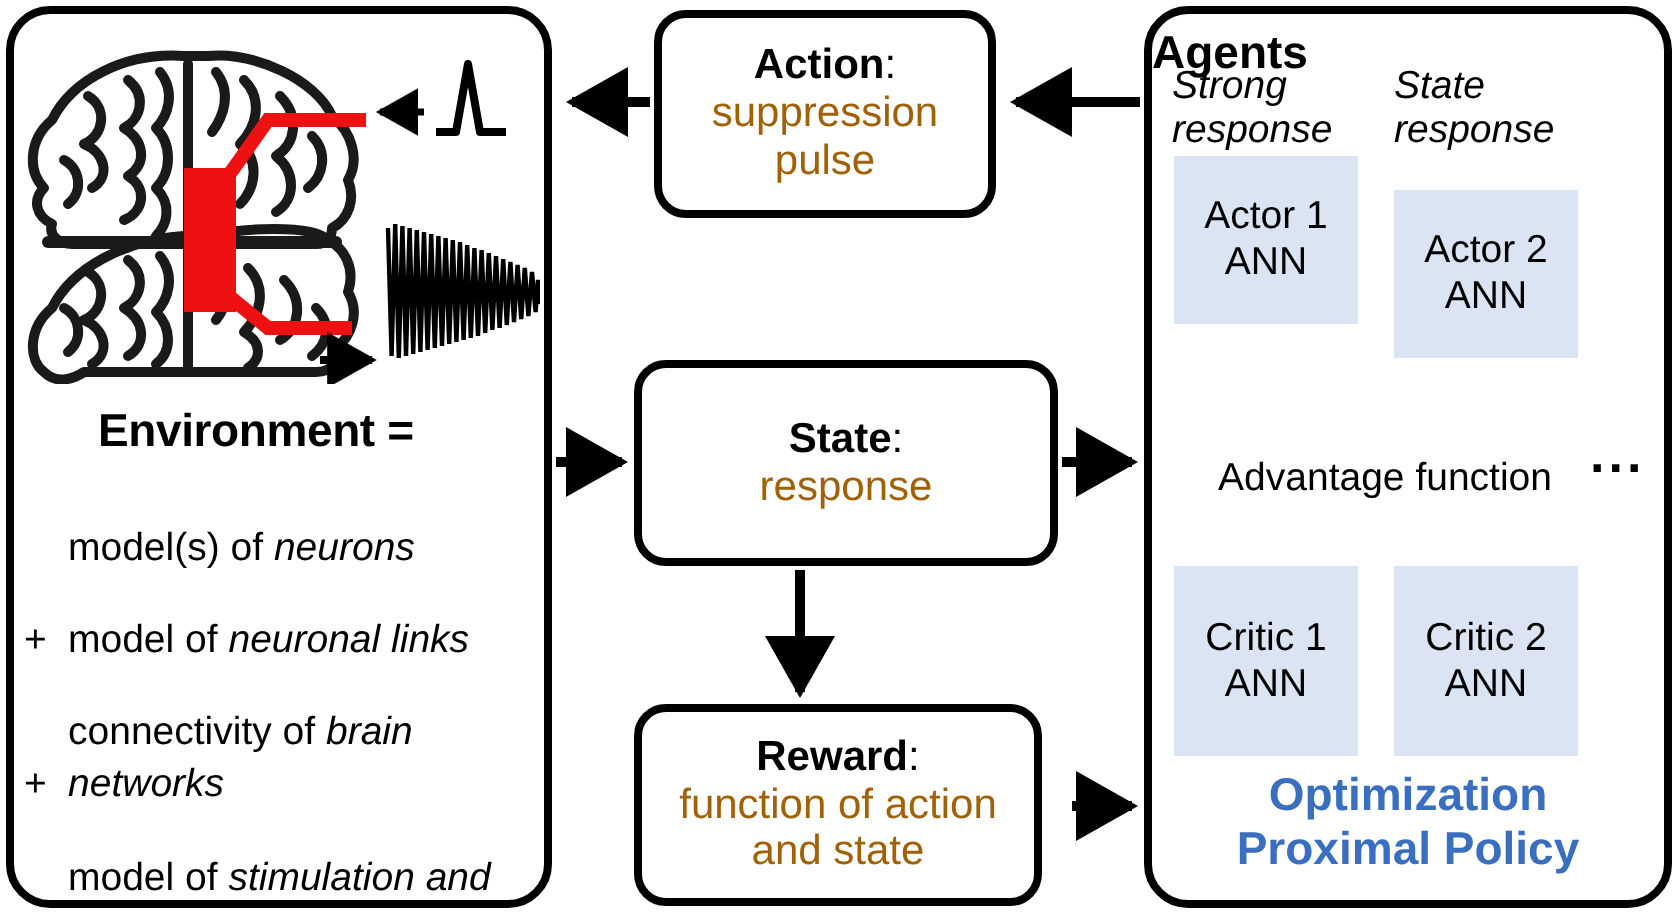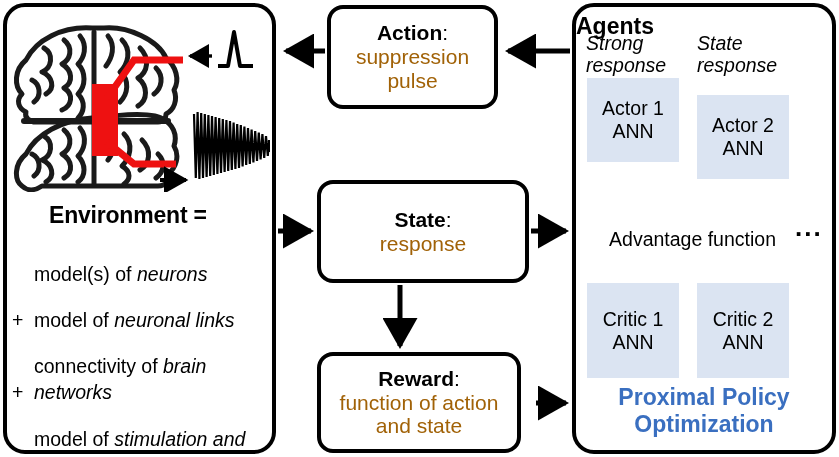--- a/index.html
+++ b/index.html
@@ -382,8 +382,8 @@
   </div>
 
   <div id="ppo-text">
+    <div>Optimization</div>
     <div>Proximal Policy</div>
-    <div>Optimization</div>
   </div>
 
 </div>

